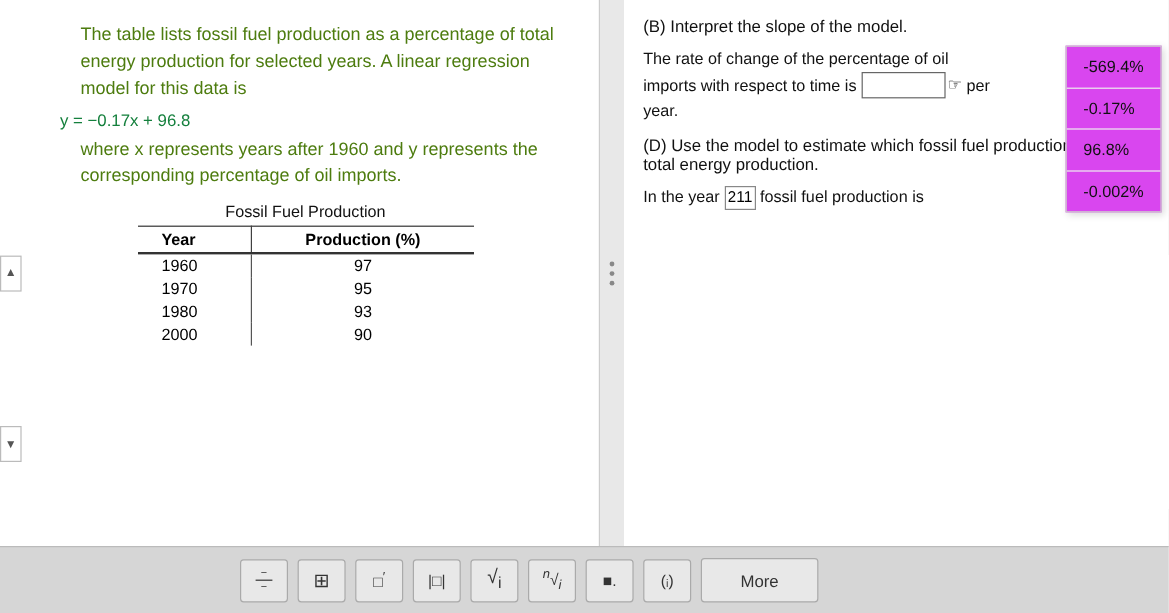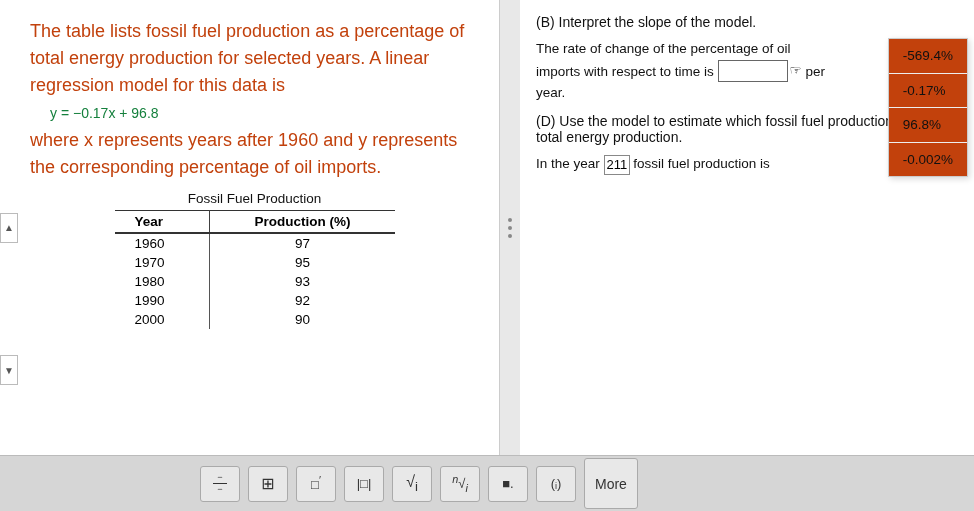--- a/index.html
+++ b/index.html
@@ -53,10 +53,11 @@
     }
 
     .description-text {
-      font-size: 18px;
+      font-size: 15px;
       line-height: 1.5;
-      color: #c2410c;
+      color: #4d7c0f;
       margin-bottom: 6px;
+      margin-left: 37px;
     }
 
     .equation {

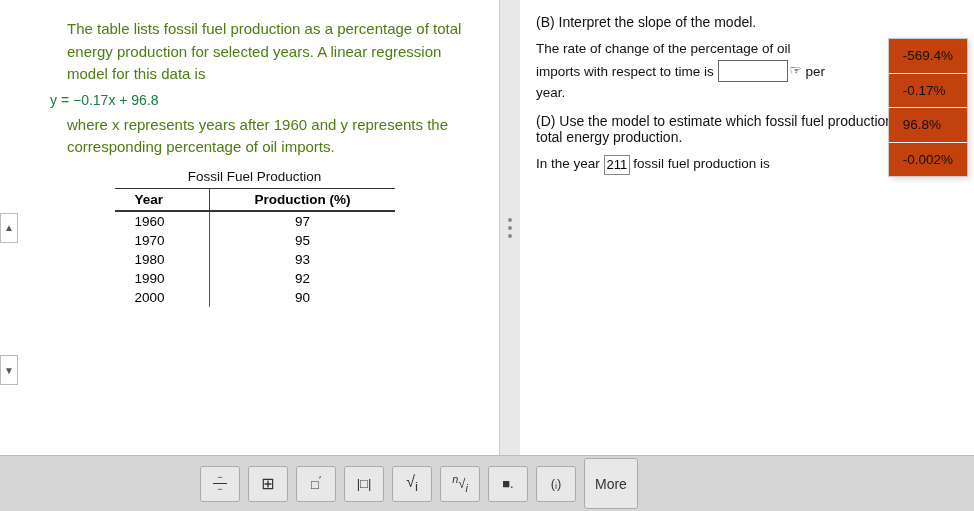--- a/index.html
+++ b/index.html
@@ -177,7 +177,7 @@
       position: absolute;
       right: -10px;
       top: 0;
-      background: #c2410c;
+      background: #d946ef;
       border: 1px solid #ccc;
       box-shadow: 2px 2px 6px rgba(0,0,0,0.15);
       z-index: 10;

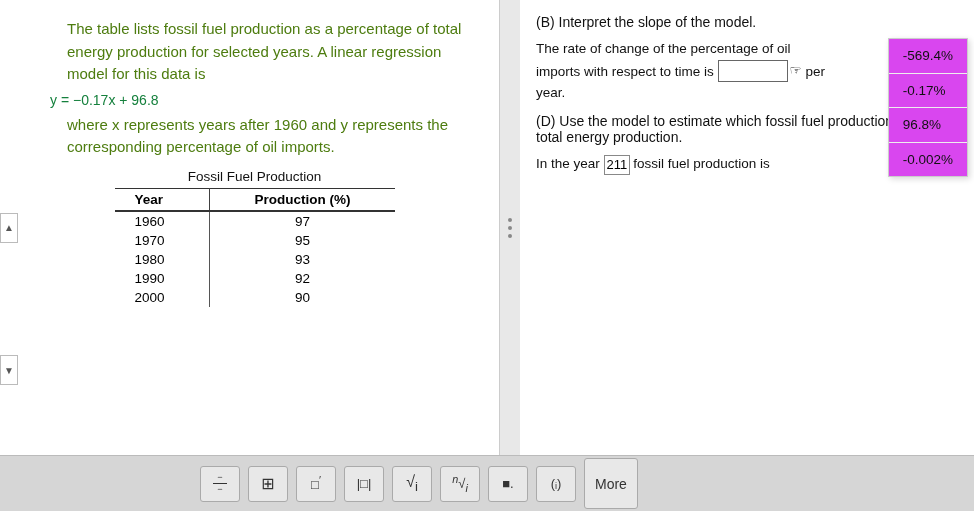--- a/index.html
+++ b/index.html
@@ -295,10 +295,6 @@
                 <td>93</td>
               </tr>
               <tr>
-                <td class="year-cell">1990</td>
-                <td>92</td>
-              </tr>
-              <tr>
                 <td class="year-cell">2000</td>
                 <td>90</td>
               </tr>

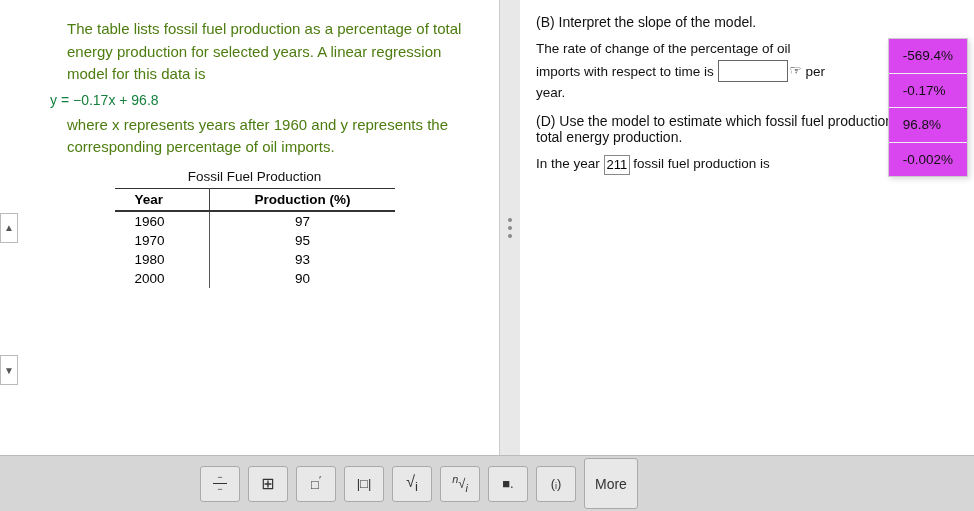--- a/index.html
+++ b/index.html
@@ -237,8 +237,8 @@
     }
 
     .more-btn {
-      height: 51px;
-      padding: 0 10px;
+      height: 37px;
+      padding: 0 32px;
       background: #e8e8e8;
       border: 1px solid #aaa;
       border-radius: 3px;

